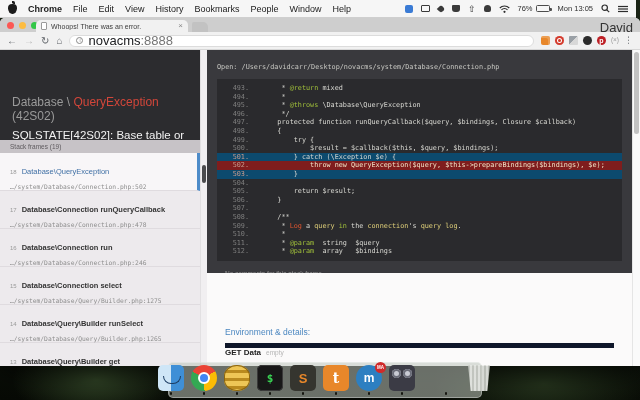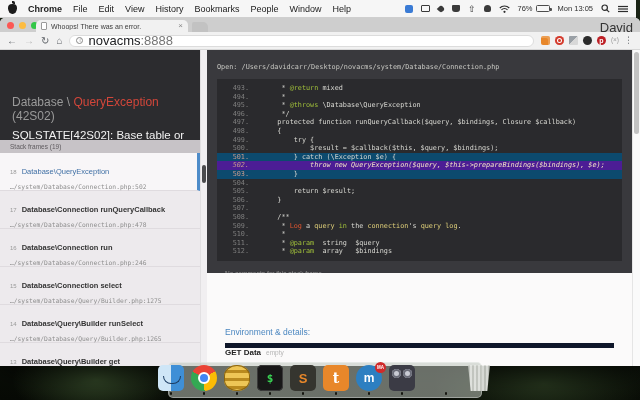--- a/index.html
+++ b/index.html
@@ -99,7 +99,7 @@
   .code-text span { white-space:pre; }
   .c-w { color:#d9d9d3; } .c-g { color:#a0bf3a; } .c-y { color:#dece79; } .c-o { color:#e0552e; } .c-hw { color:#f2e3c7; }
   .code-row.dim { background:#0c4a6e; }
-  .code-row.hot { background:#4c1d95;font-style:italic; }
+  .code-row.hot { background:#7f1d1d; }
   .code-row.dim .code-num, .code-row.hot .code-num { color:#c59a8d; }
   #no-comments { margin:9px 0 0 18px; font-size:6.5px; color:#9a9a9a; }
 

